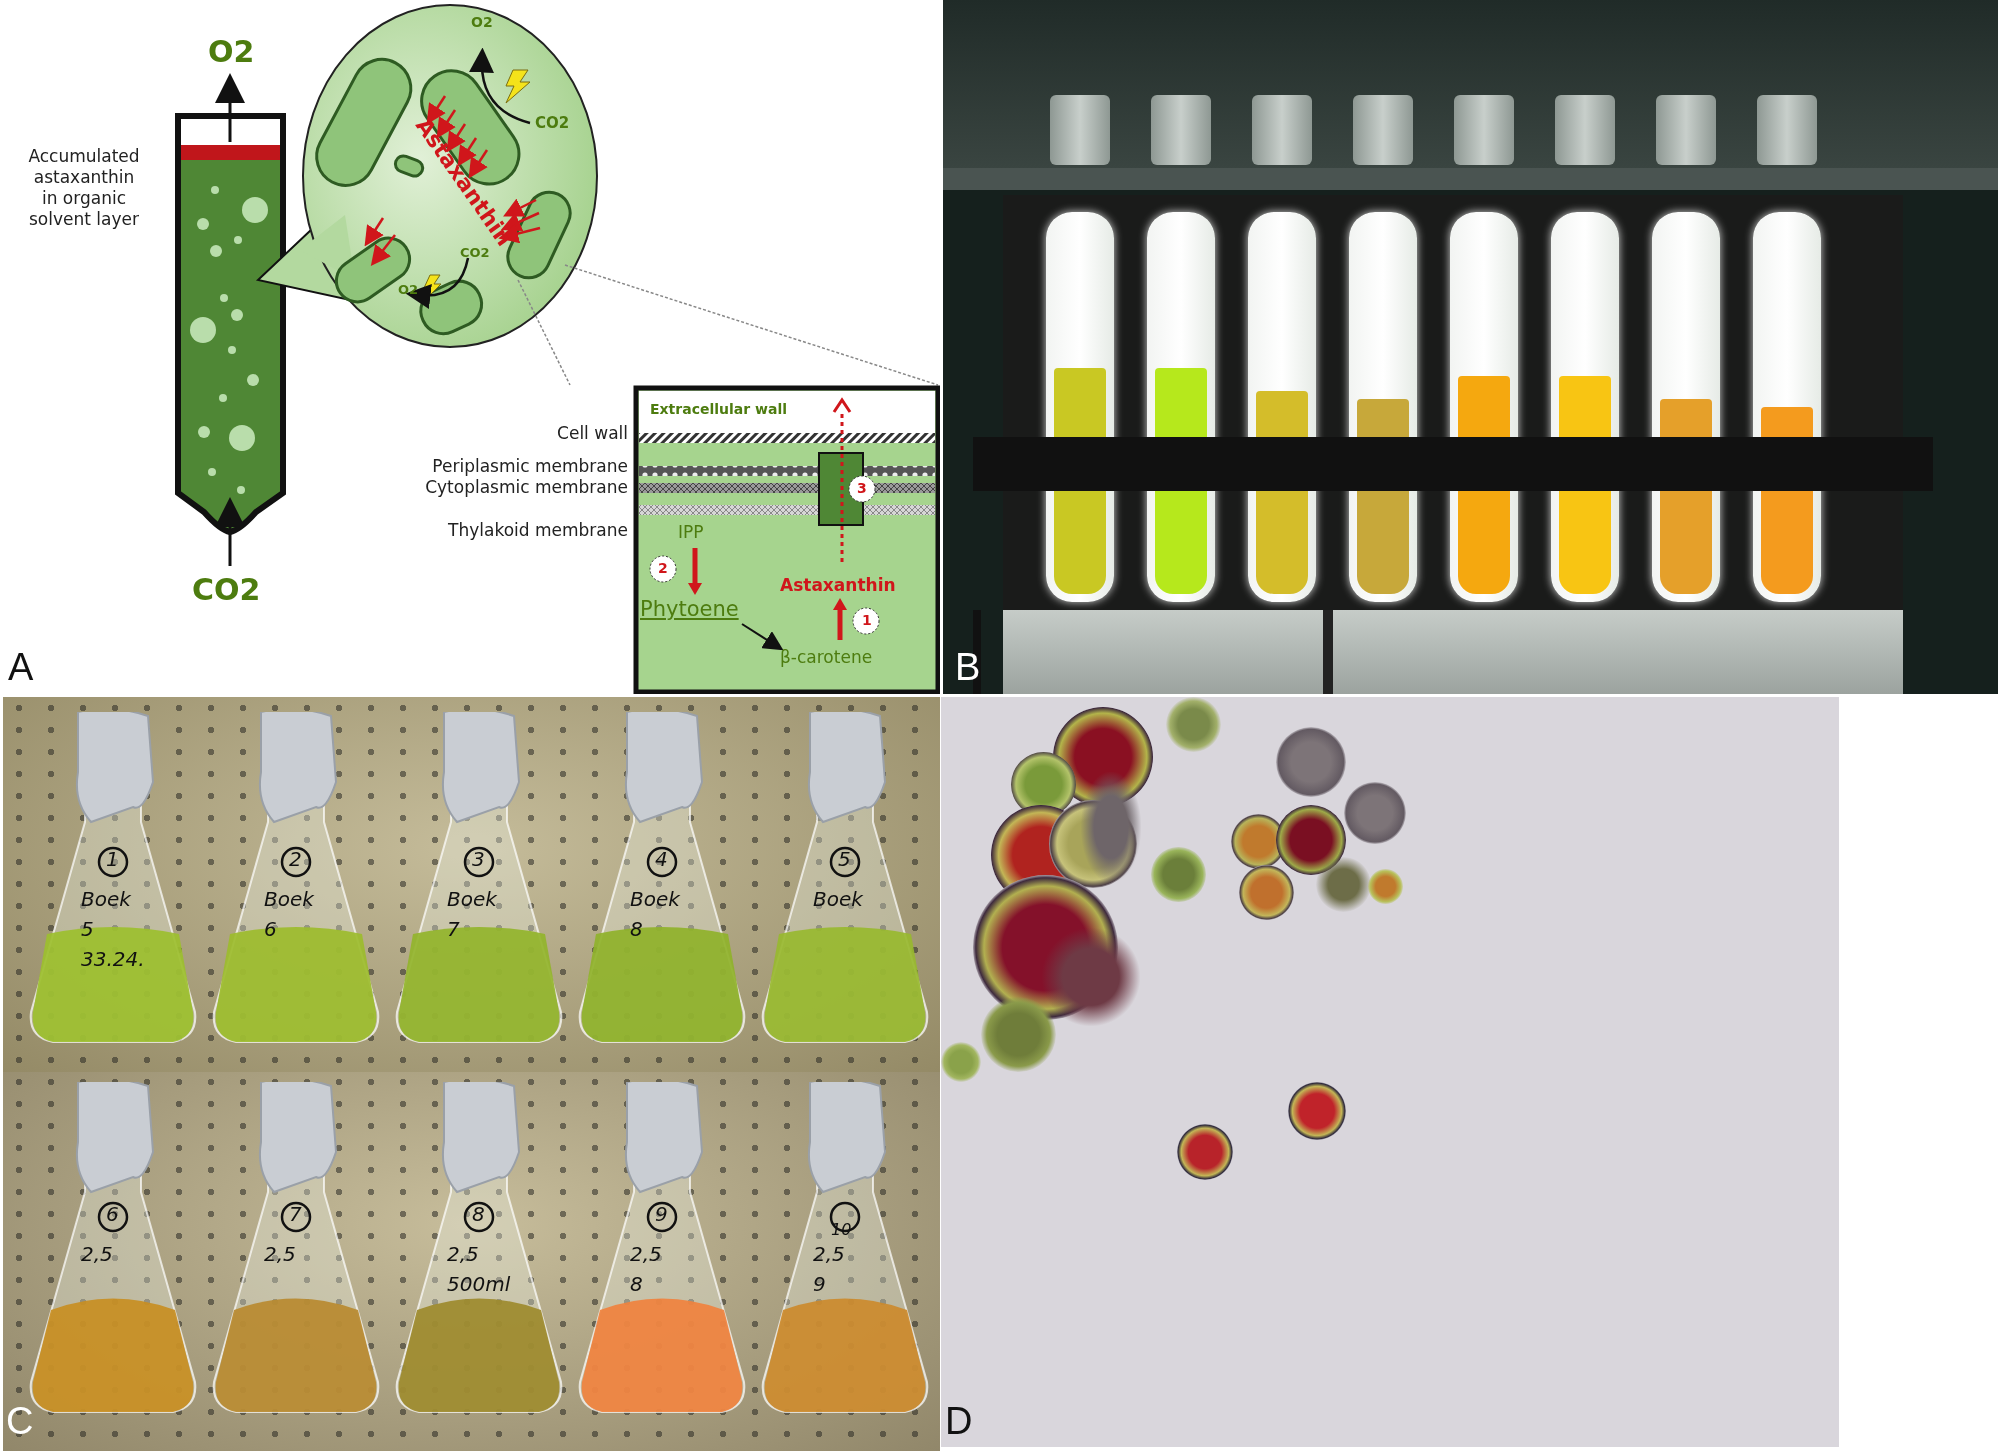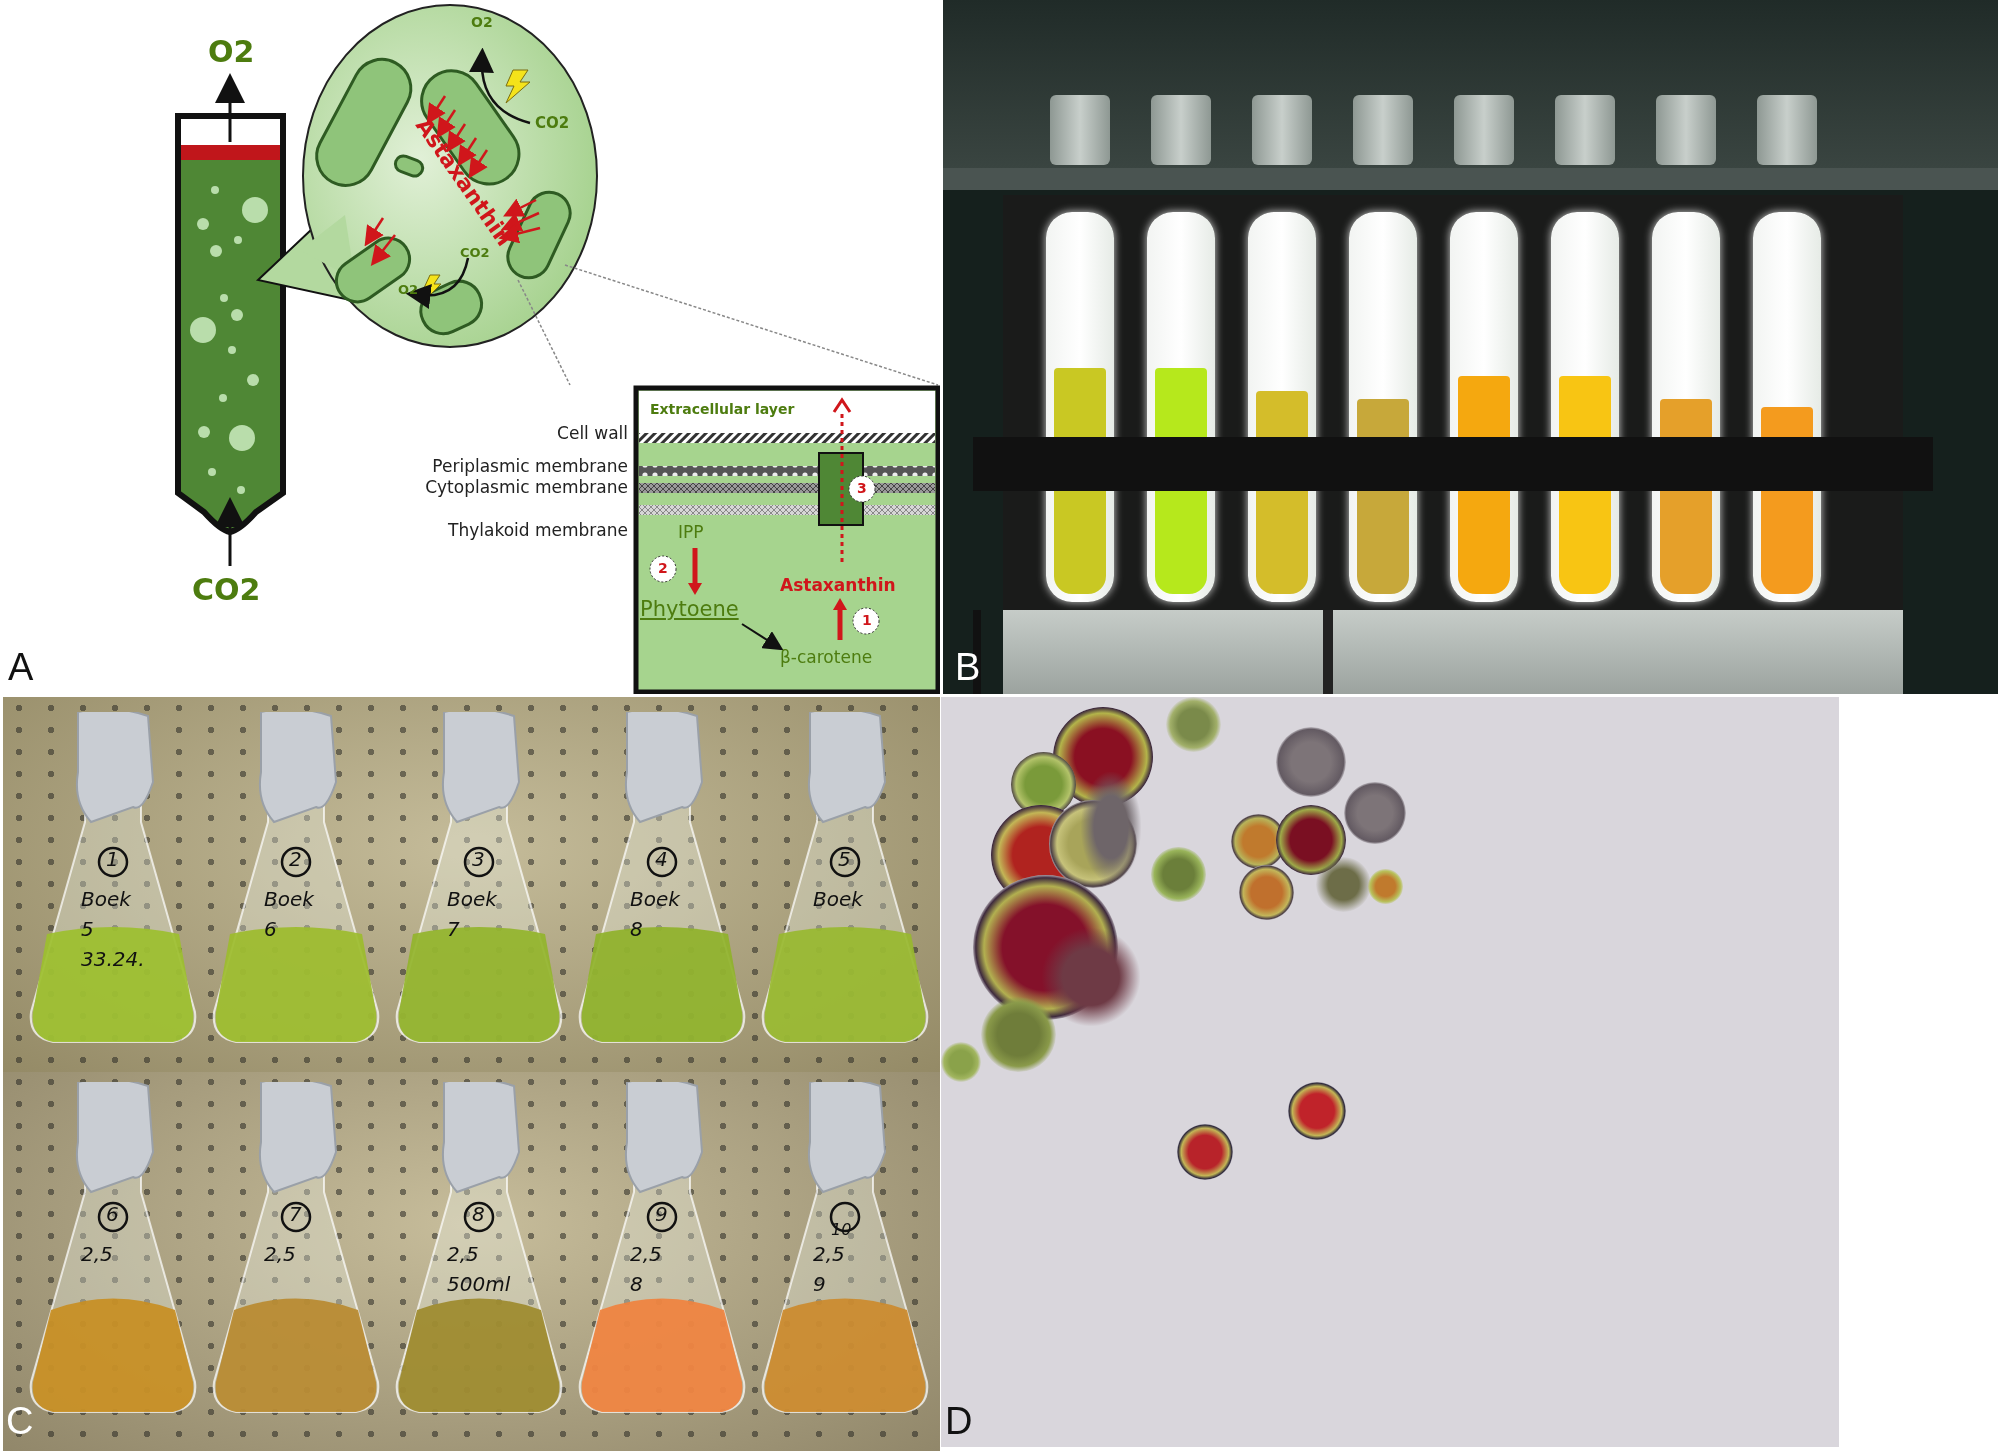--- a/index.html
+++ b/index.html
@@ -140,6 +140,12 @@
   
   <div class="a-text" style="left:208px;top:34px;font-size:30px;">O2</div>
   <div class="a-text" style="left:192px;top:572px;font-size:30px;">CO2</div>
+  <div class="a-label" style="left:10px;top:146px;width:148px;text-align:center;">
+    <div>Accumulated</div>
+    <div>astaxanthin</div>
+    <div>in organic</div>
+    <div>solvent layer</div>
+  </div>
   <div class="a-text" style="left:471px;top:14px;font-size:14px;">O2</div>
   <div class="a-text" style="left:535px;top:114px;font-size:15px;">CO2</div>
   <div class="a-text" style="left:398px;top:282px;font-size:13px;">O2</div>

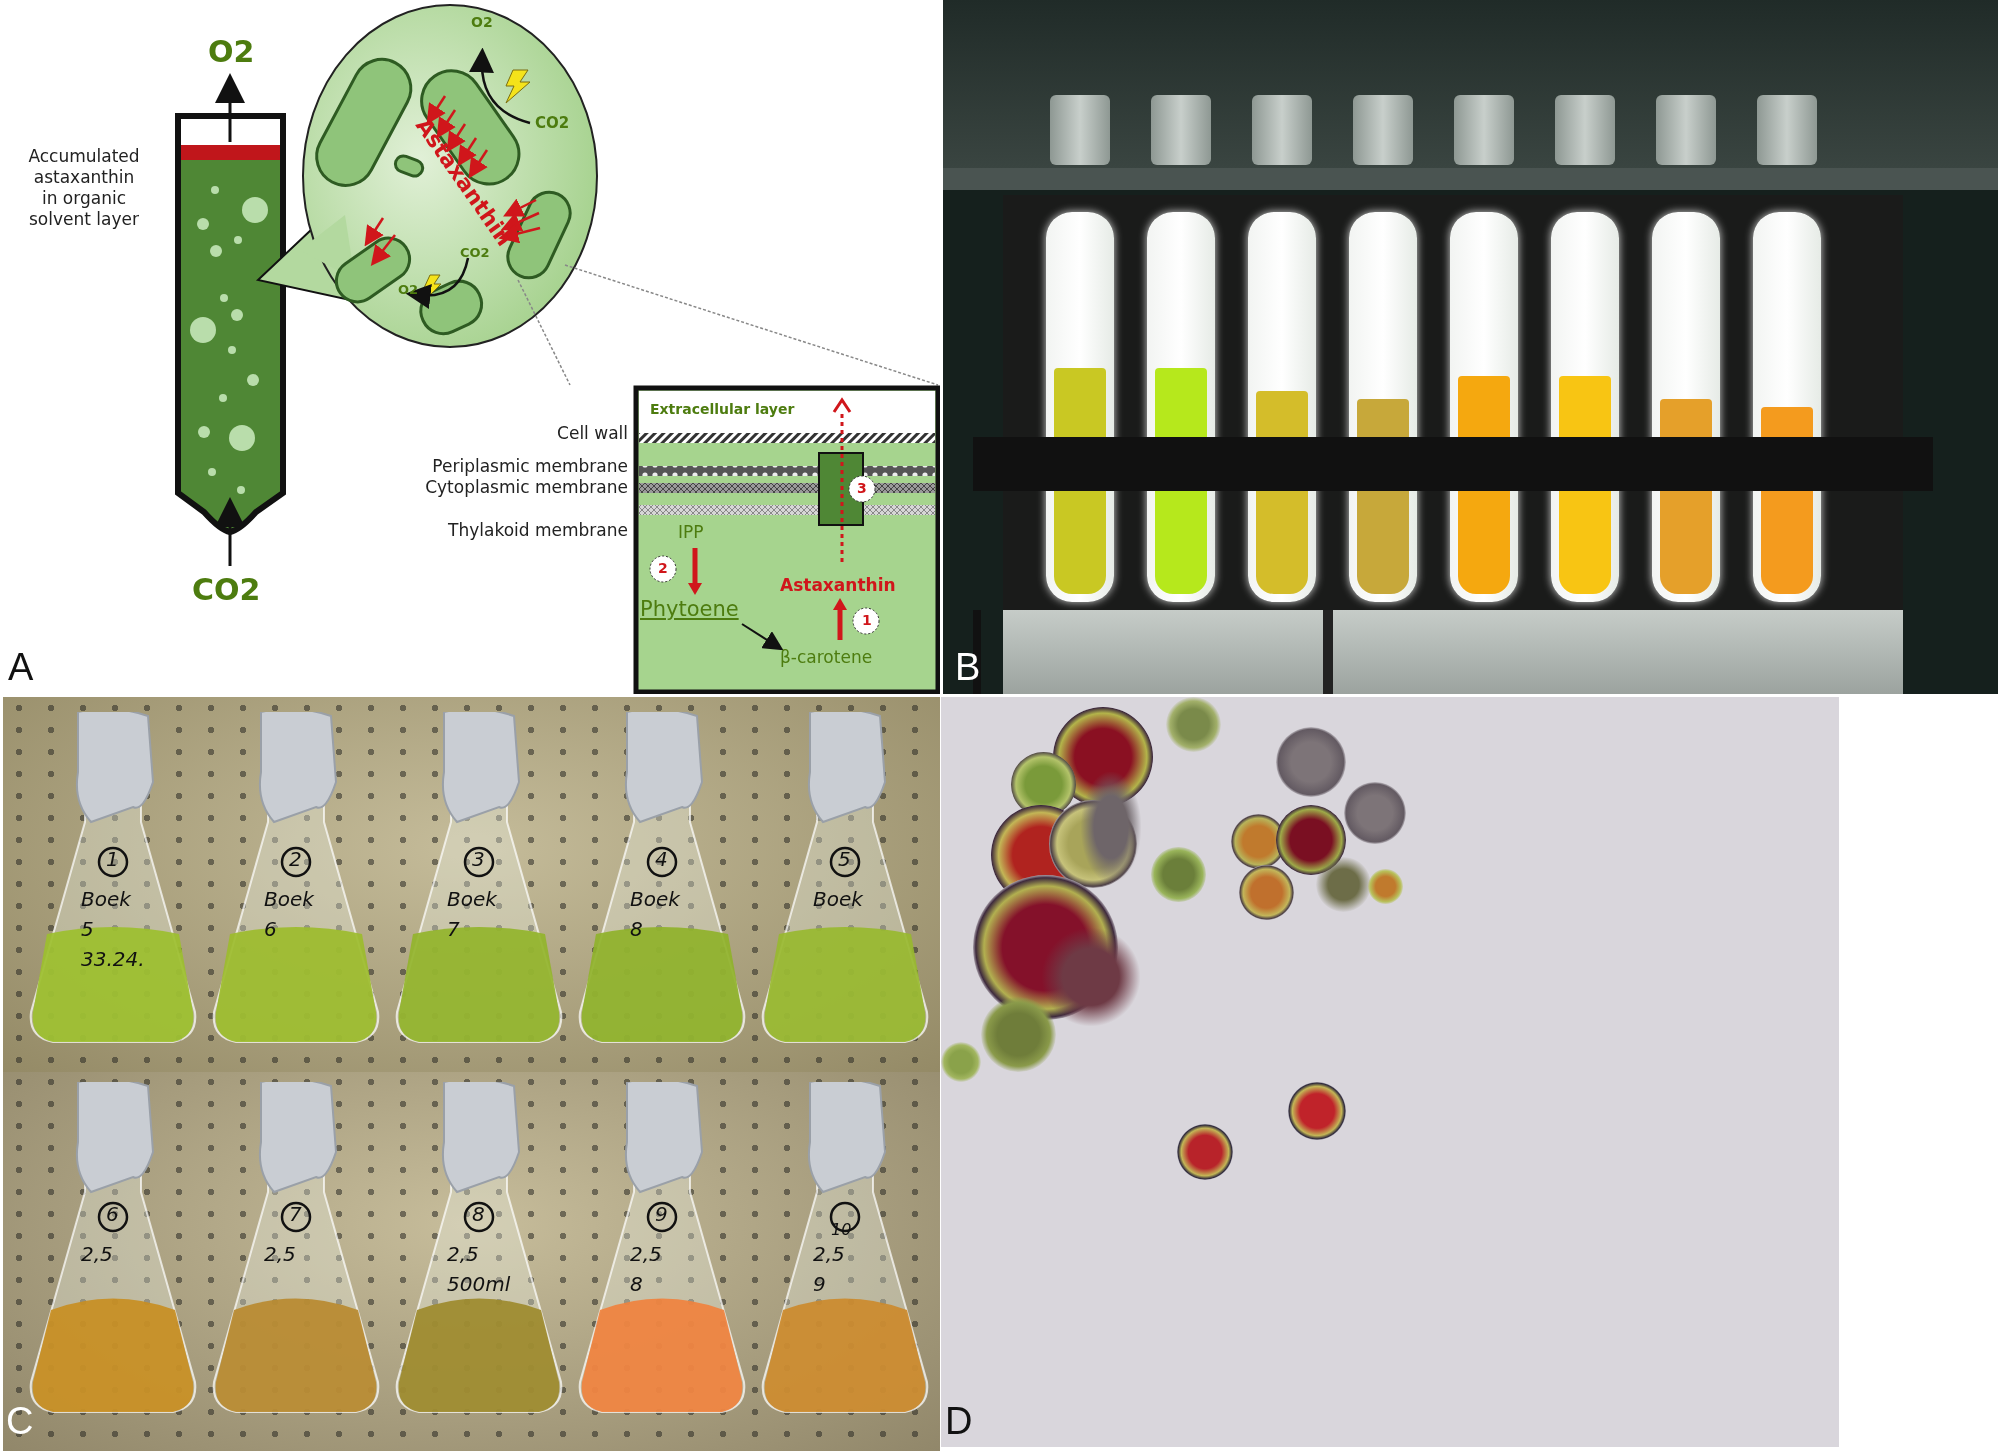--- a/index.html
+++ b/index.html
@@ -156,7 +156,7 @@
   <div class="a-label" style="left:380px;top:477px;width:248px;">Cytoplasmic membrane</div>
   <div class="a-label" style="left:380px;top:520px;width:248px;">Thylakoid membrane</div>
 
-  <div class="a-text" style="left:650px;top:401px;font-size:14px;">Extracellular layer</div>
+  <div class="a-text" style="left:650px;top:401px;font-size:14px;">Extracellular wall</div>
   <div class="a-text" style="left:678px;top:522px;font-size:17px;font-weight:normal;">IPP</div>
   <div class="a-text" style="left:640px;top:597px;font-size:21px;font-weight:normal;text-decoration:underline;">Phytoene</div>
   <div class="a-text" style="left:780px;top:647px;font-size:17px;font-weight:normal;">β-carotene</div>

